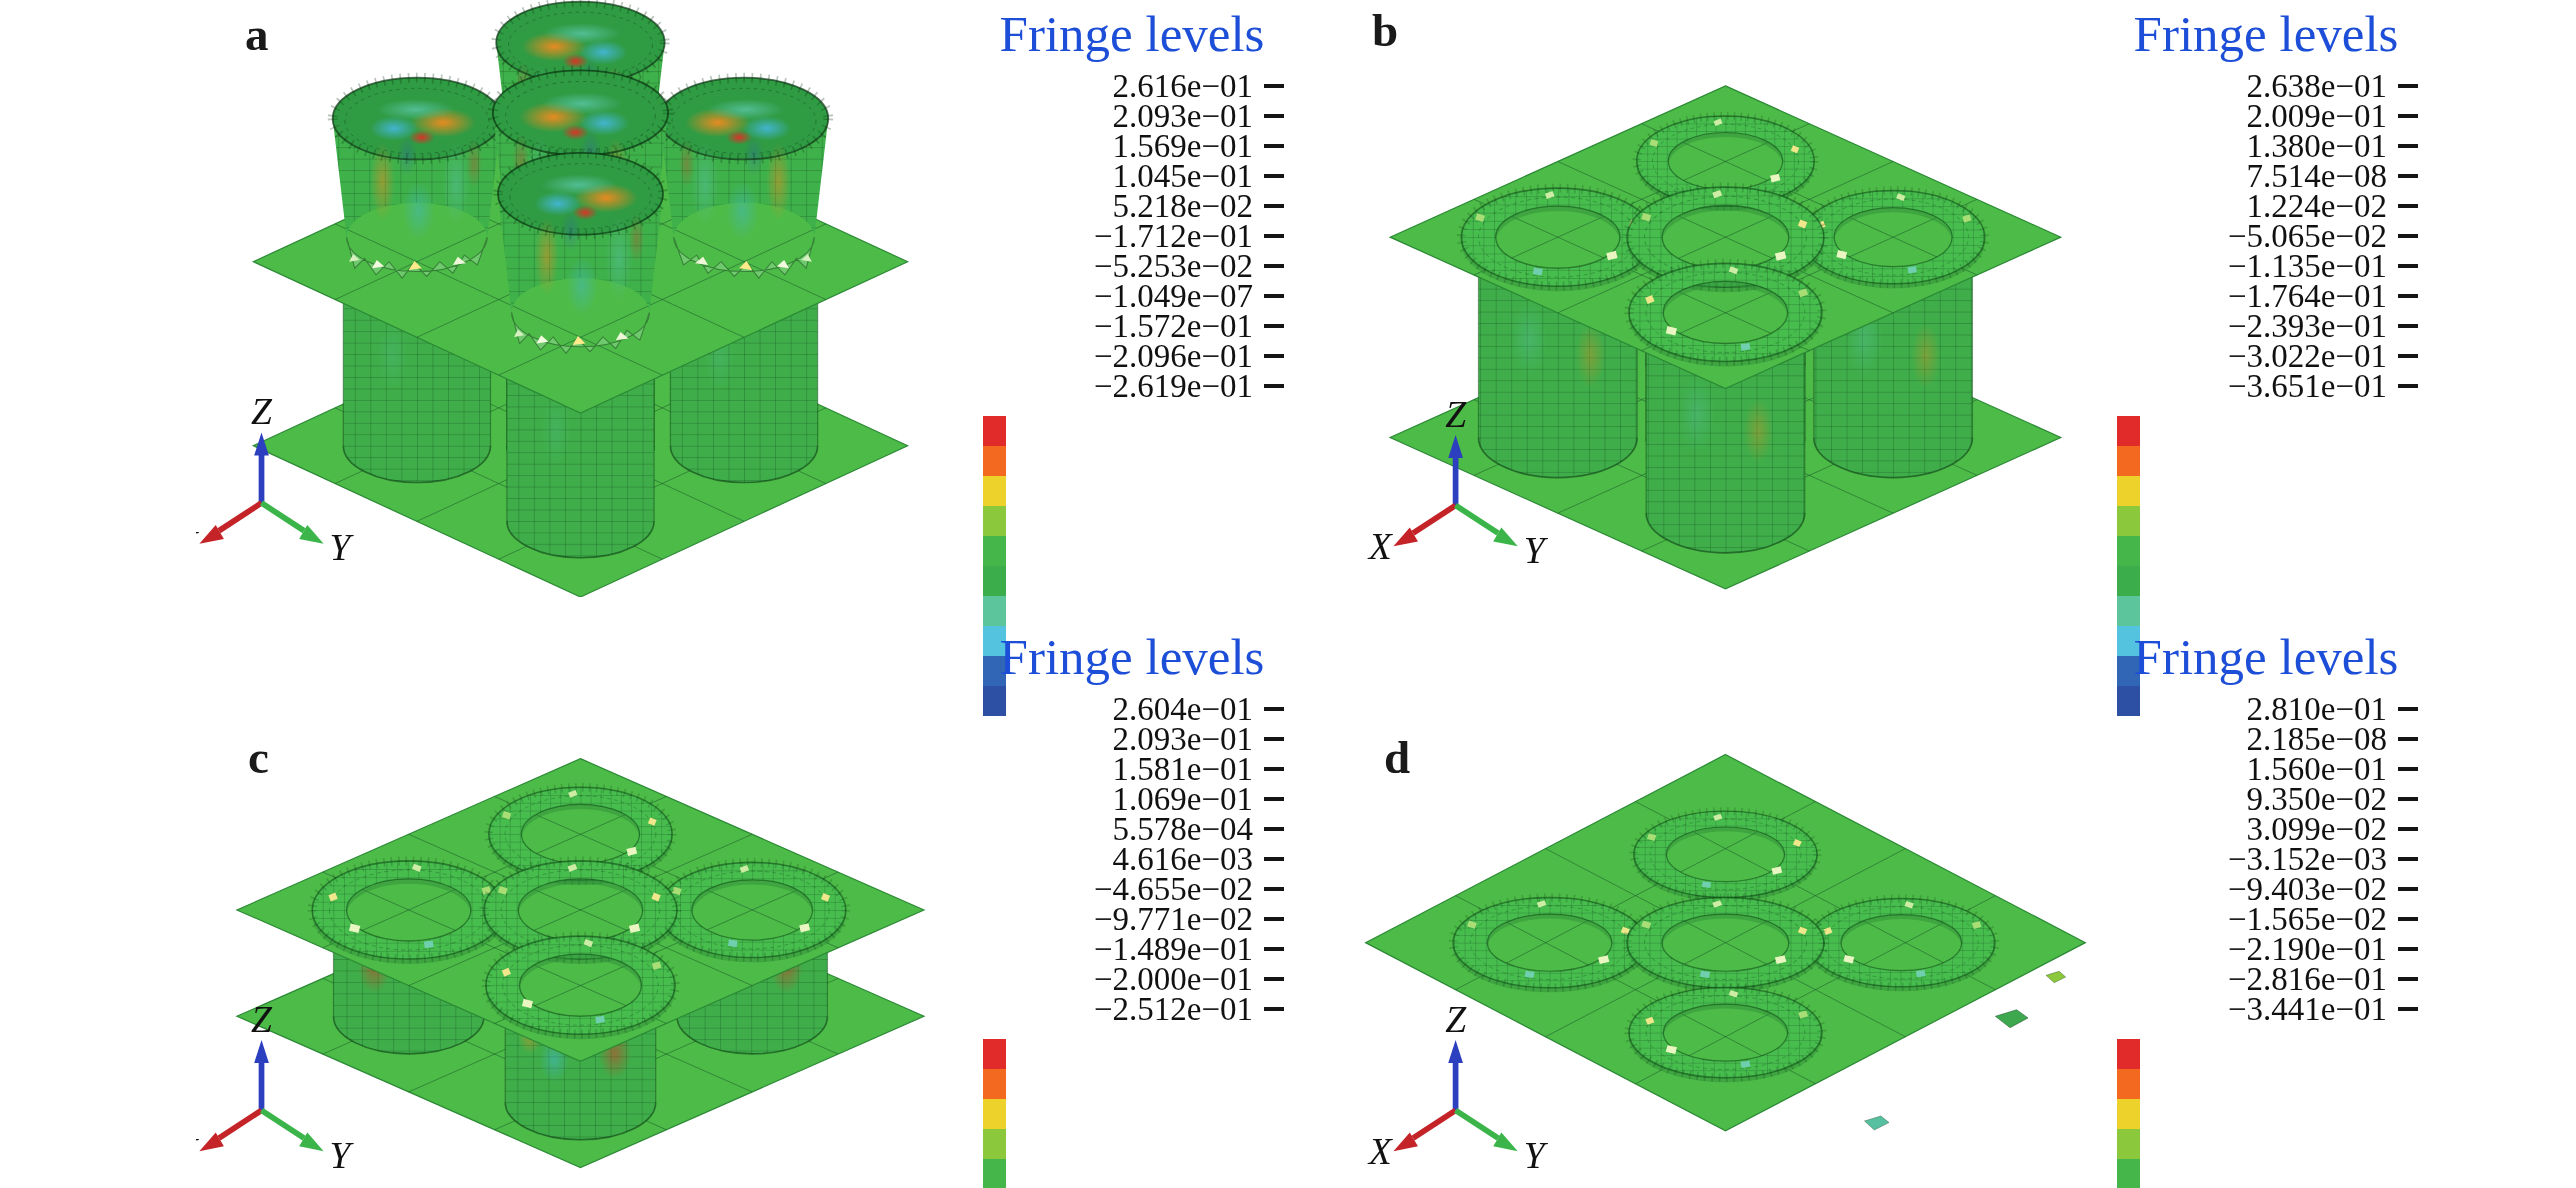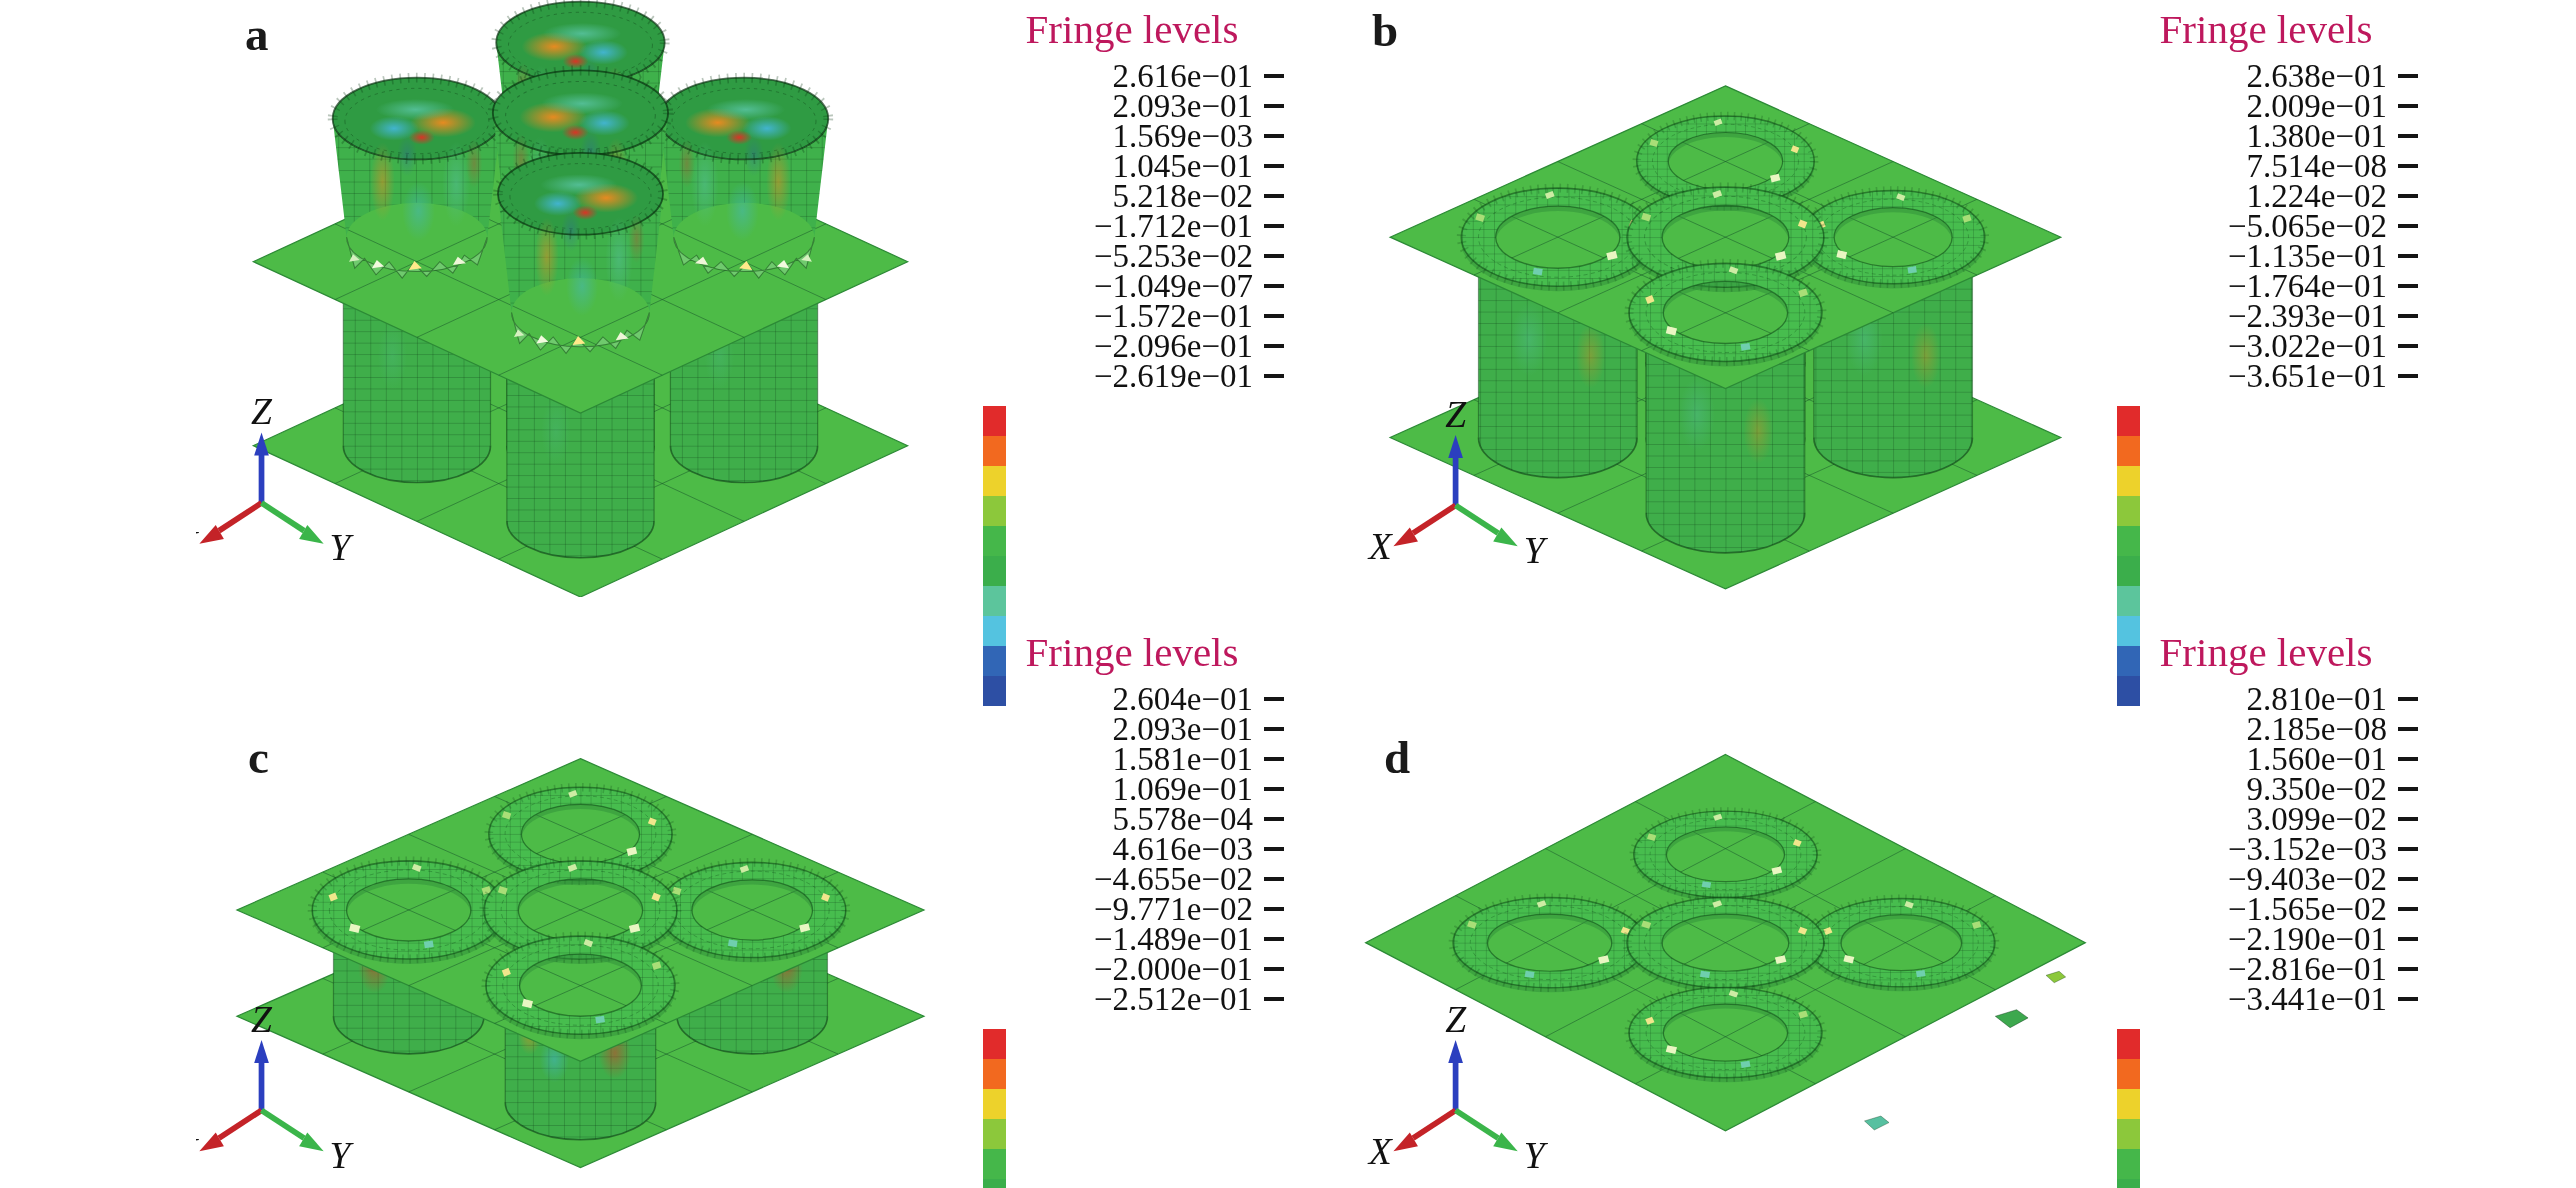--- a/index.html
+++ b/index.html
@@ -12,7 +12,7 @@
   svg text{font-family:"Liberation Serif","DejaVu Serif",serif;}
   .axis-label{font-style:italic;font-size:46px;fill:#111;}
   .legend{position:absolute;width:304px;background:transparent;}
-  .legend-title{font-size:41px;text-align:center;white-space:nowrap;color:#be185d;}
+  .legend-title{font-size:51px;text-align:center;white-space:nowrap;color:#1d4ed8;}
   .legend-body{display:flex;justify-content:flex-end;margin-top:8.2px;flex-direction:column;}
   .legend-rows{display:flex;flex-direction:column;}
   .lrow{height:30px;display:flex;align-items:center;justify-content:flex-end;}

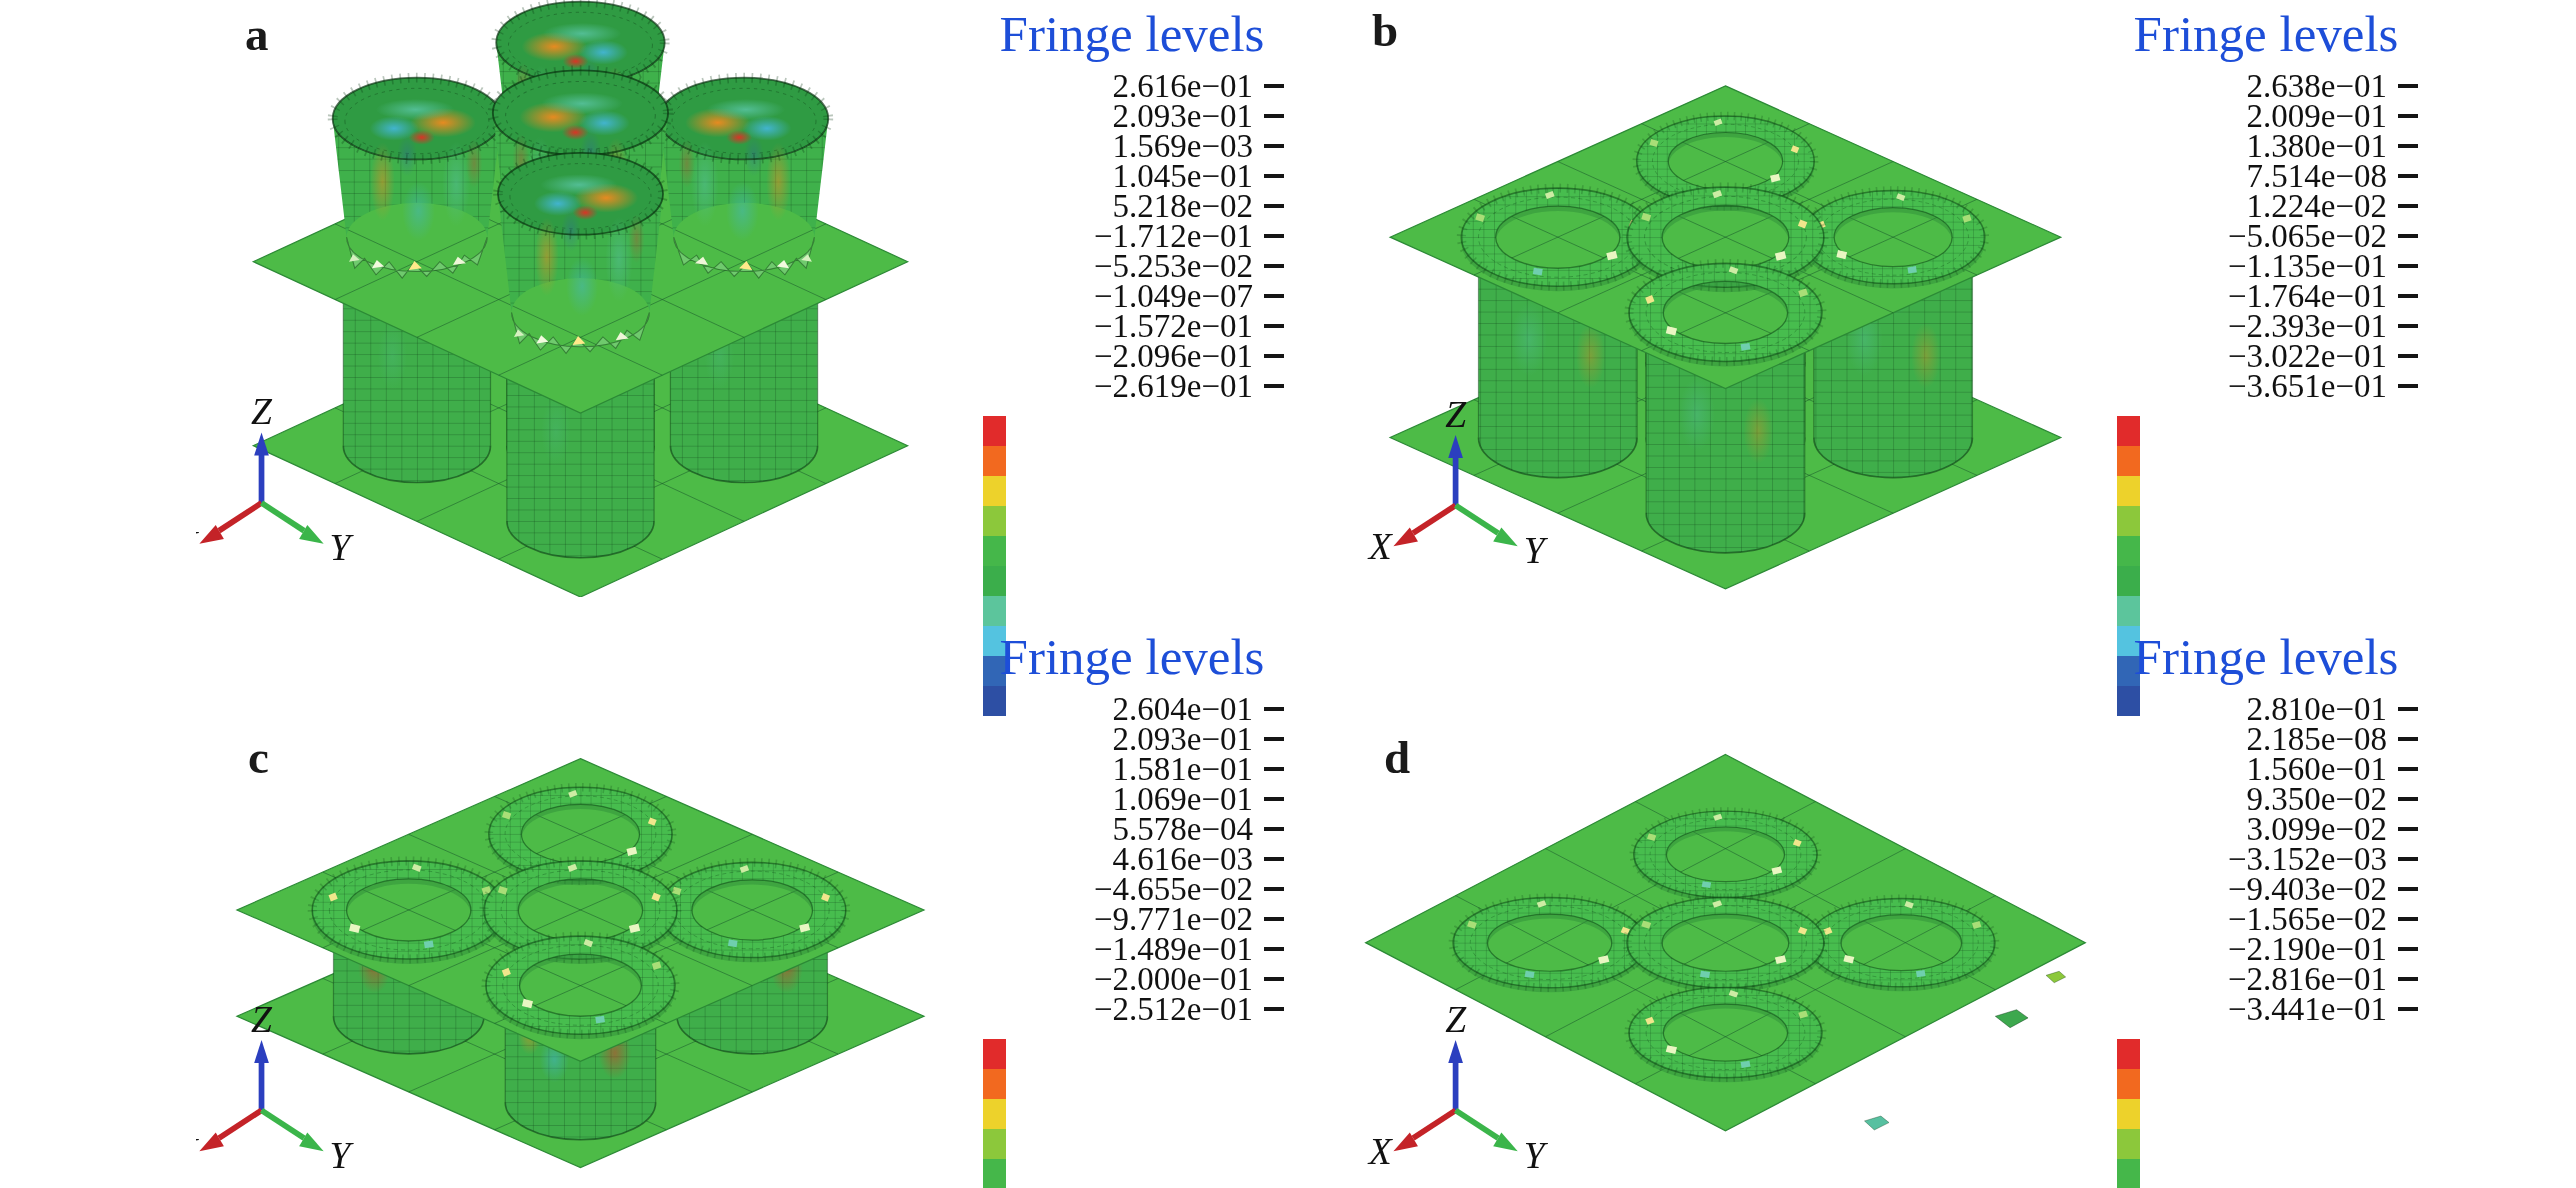--- a/index.html
+++ b/index.html
@@ -192,7 +192,7 @@
           <span class="ltick"></span>
         </div>
       <div class="lrow">
-          <span class="lval">1.569e−03</span>
+          <span class="lval">1.569e−01</span>
           <span class="ltick"></span>
         </div>
       <div class="lrow">

